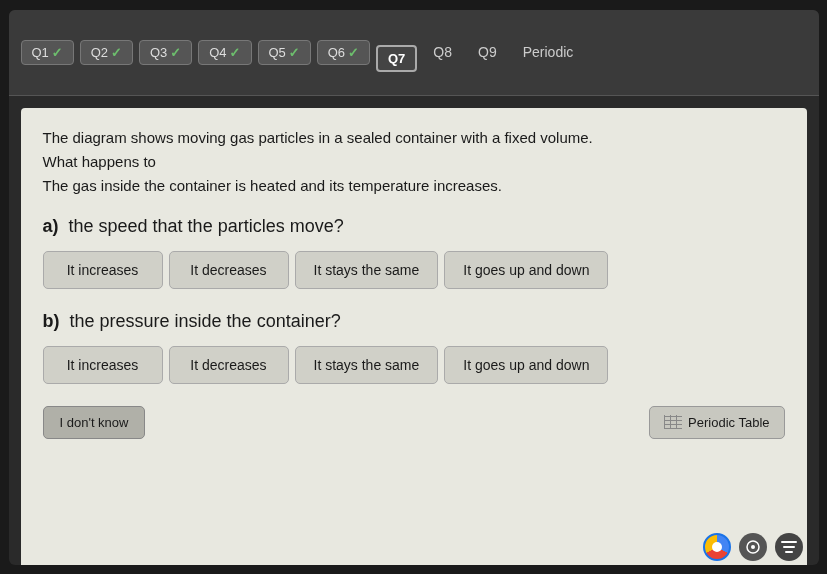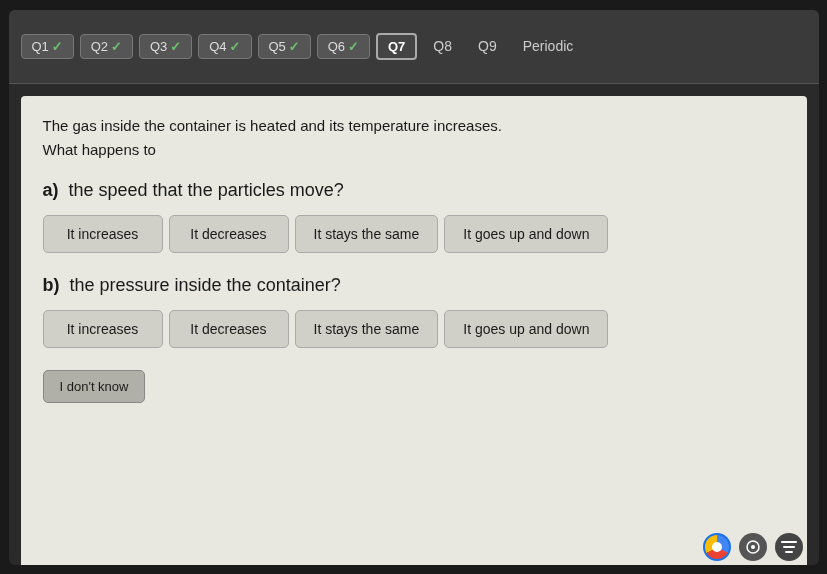--- a/index.html
+++ b/index.html
@@ -52,6 +52,7 @@
       border: 2px solid #aaa;
       color: white;
       font-weight: bold;
+      margin-top: 12px;
     }
 
     .nav-item .check {

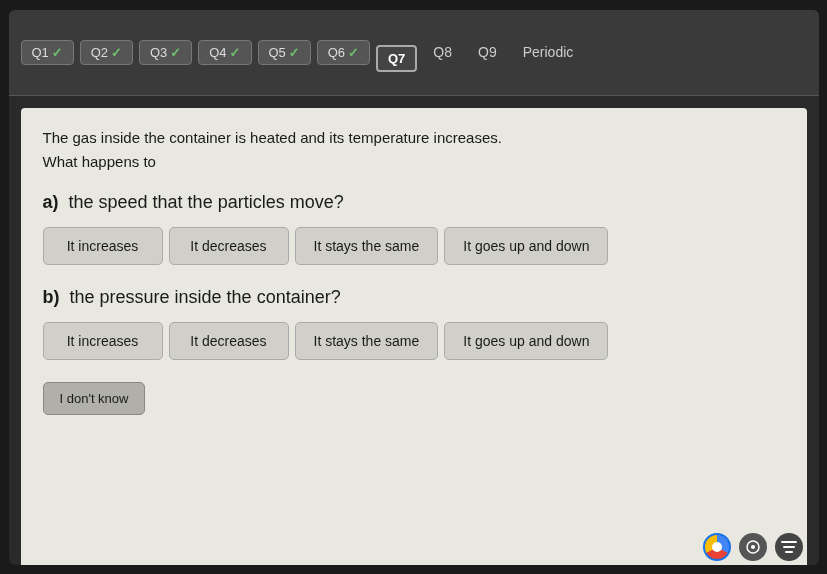--- a/index.html
+++ b/index.html
@@ -241,6 +241,7 @@
   <div class="content">
 
     <div class="question-text">
+      <div>The diagram shows moving gas particles in a sealed container with a fixed volume.</div>
       <div>The gas inside the container is heated and its temperature increases.</div>
       <div>What happens to</div>
     </div>

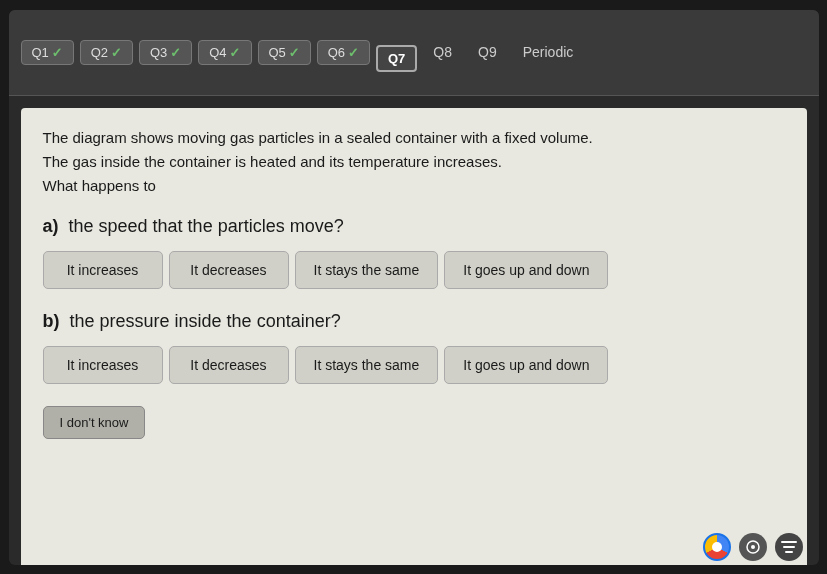--- a/index.html
+++ b/index.html
@@ -242,8 +242,8 @@
 
     <div class="question-text">
       <div>The diagram shows moving gas particles in a sealed container with a fixed volume.</div>
+      <div>What happens to</div>
       <div>The gas inside the container is heated and its temperature increases.</div>
-      <div>What happens to</div>
     </div>
 
     <div class="sub-question">

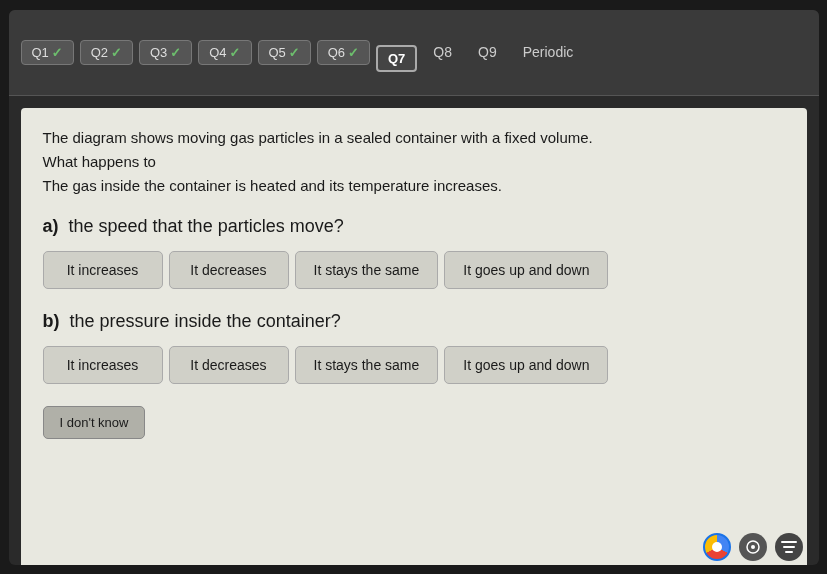--- a/index.html
+++ b/index.html
@@ -272,6 +272,10 @@
 
     <div class="bottom-row">
       <button class="i-dont-know-btn">I don't know</button>
+      <button class="periodic-table-btn">
+        <span class="periodic-icon"></span>
+        <span>Periodic Table</span>
+      </button>
     </div>
   </div>
 

